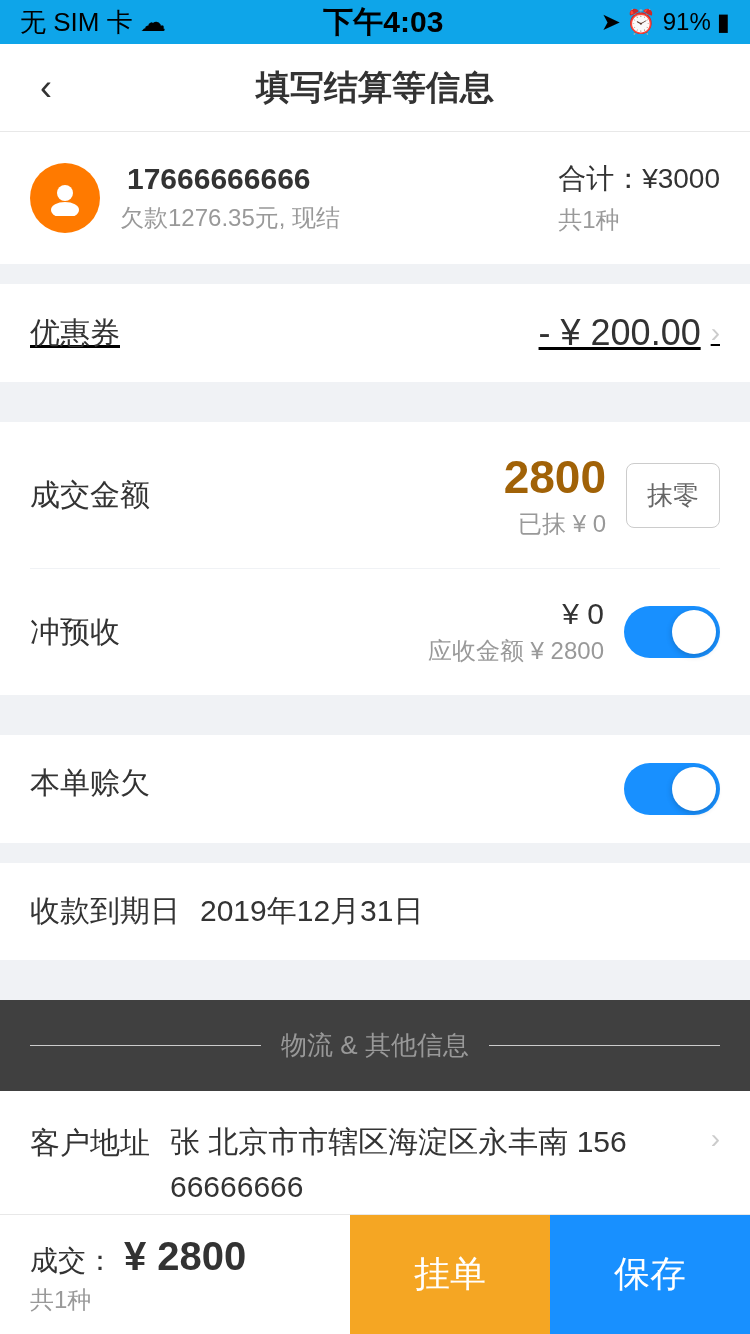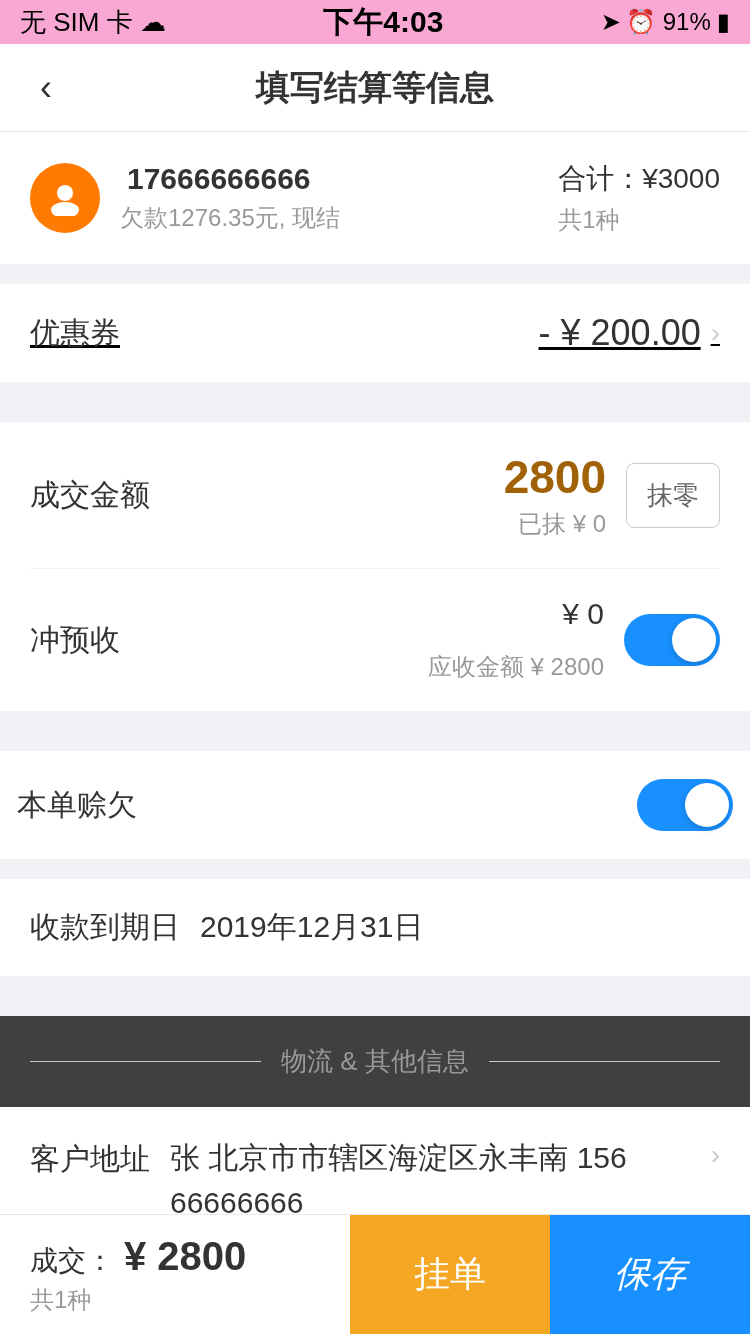--- a/index.html
+++ b/index.html
@@ -16,7 +16,7 @@
     
     .status-bar {
       height: 44px;
-      background: #f9a8d4;
+      background: #0ea5e9;
       display: flex;
       align-items: center;
       justify-content: space-between;

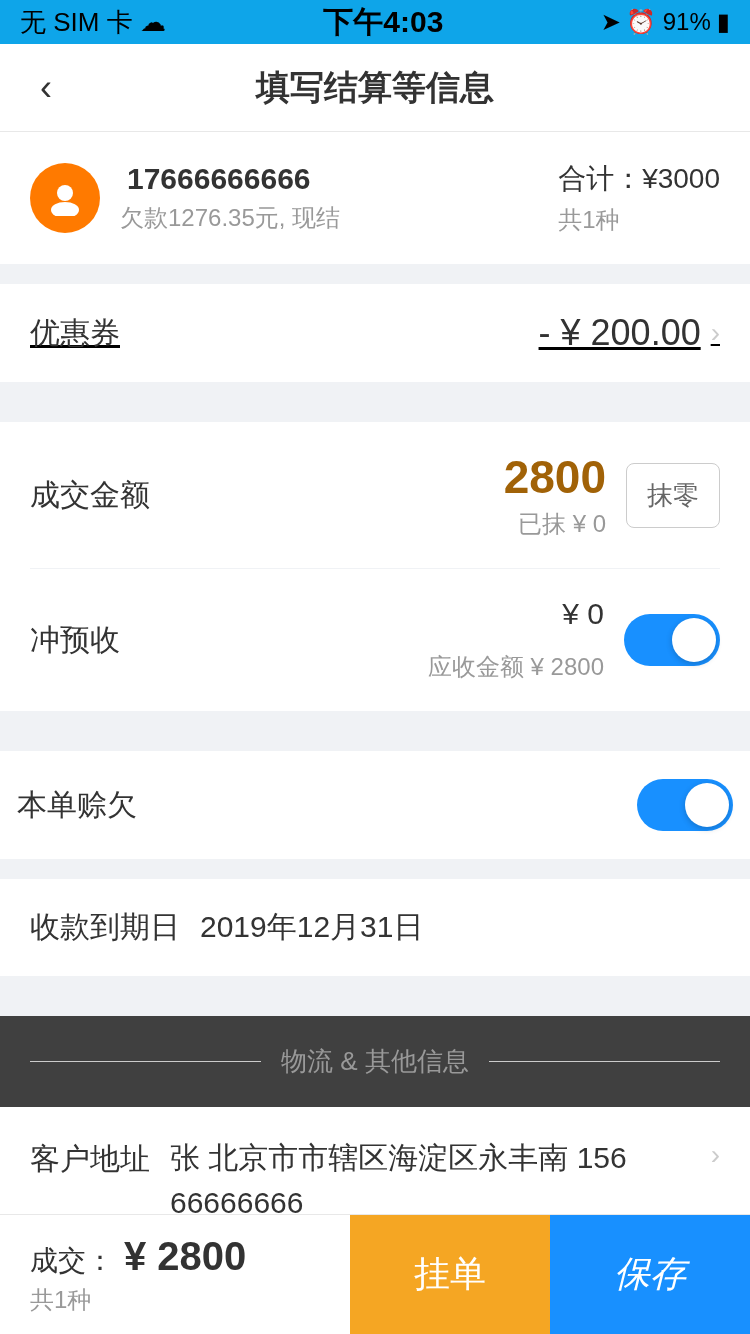--- a/index.html
+++ b/index.html
@@ -218,7 +218,7 @@
     .precollect-sub {
       font-size: 24px;
       color: #999;
-      margin-top: 20px;
+      margin-top: 4px;
     }
 
     

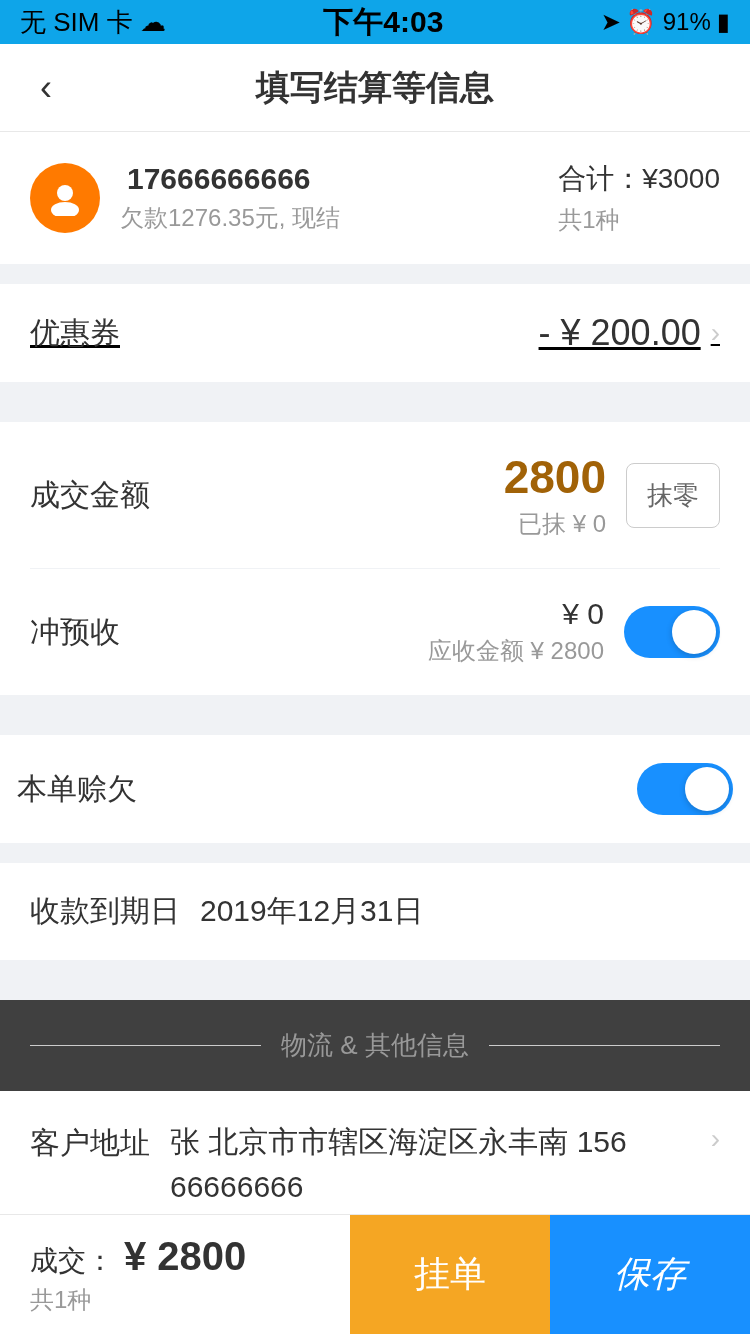--- a/index.html
+++ b/index.html
@@ -245,9 +245,9 @@
 
     
     .debt-row {
-      padding: 28px 17px;
-      display: flex;
-      align-items: center;
+      padding: 28px 30px;
+      display: flex;
+      align-items: flex-start;
       justify-content: space-between;
     }
     .debt-label {

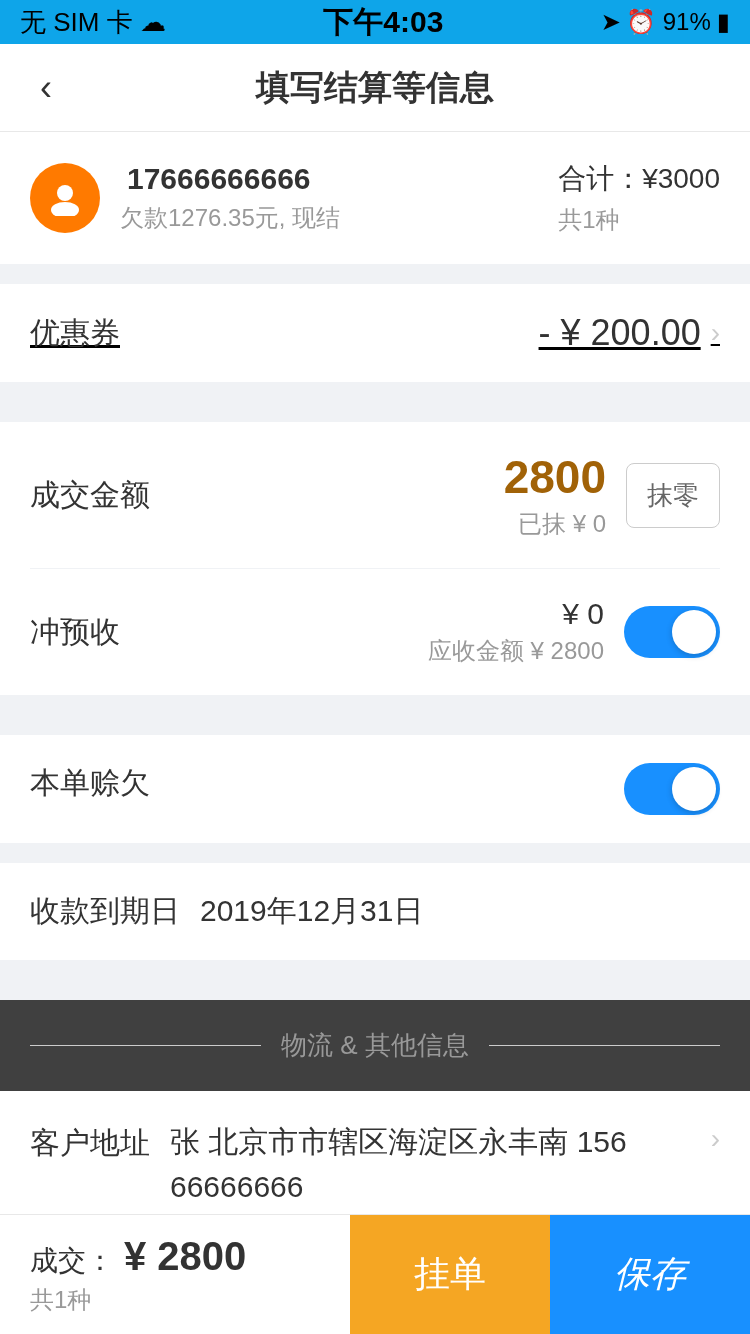--- a/index.html
+++ b/index.html
@@ -380,7 +380,6 @@
       color: #fff;
       font-weight: 500;
       cursor: pointer;
-      font-style: italic;
     }
 
     .gray-bg {

